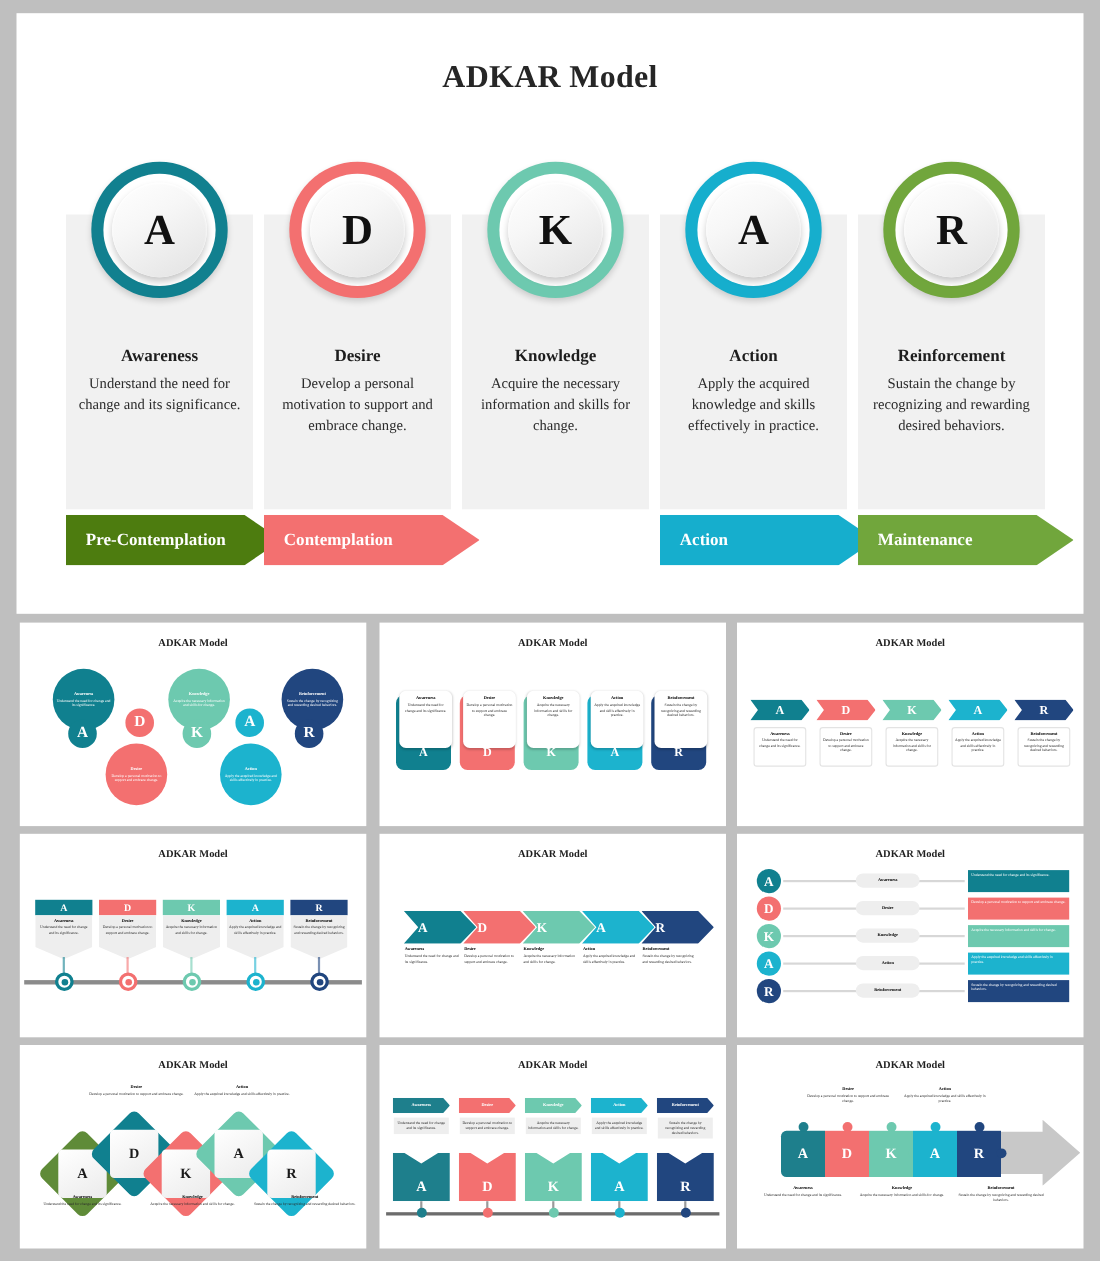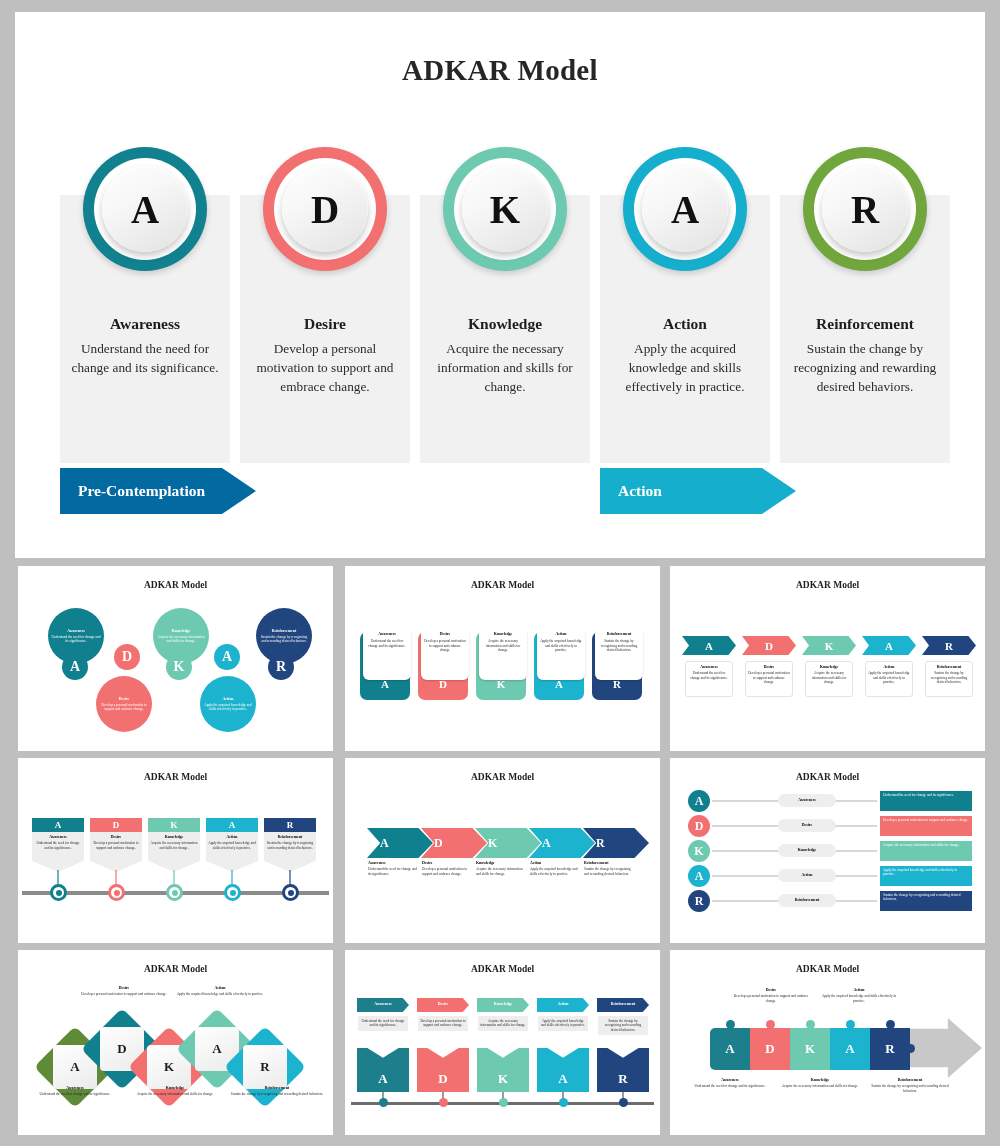--- a/index.html
+++ b/index.html
@@ -135,7 +135,7 @@
         </div>
       </div>
     <div class="arrows" id="heroArrows">
-        <div class="arrow" style="left: 0px; width: 196px; background: #0369a1;">
+        <div class="arrow" style="left: 0px; width: 196px; background: #4d7c0f;">
           <span>Pre-Contemplation</span>
         </div>
         <div class="arrow" style="left: 540px; width: 196px; background: rgb(22, 174, 205);">

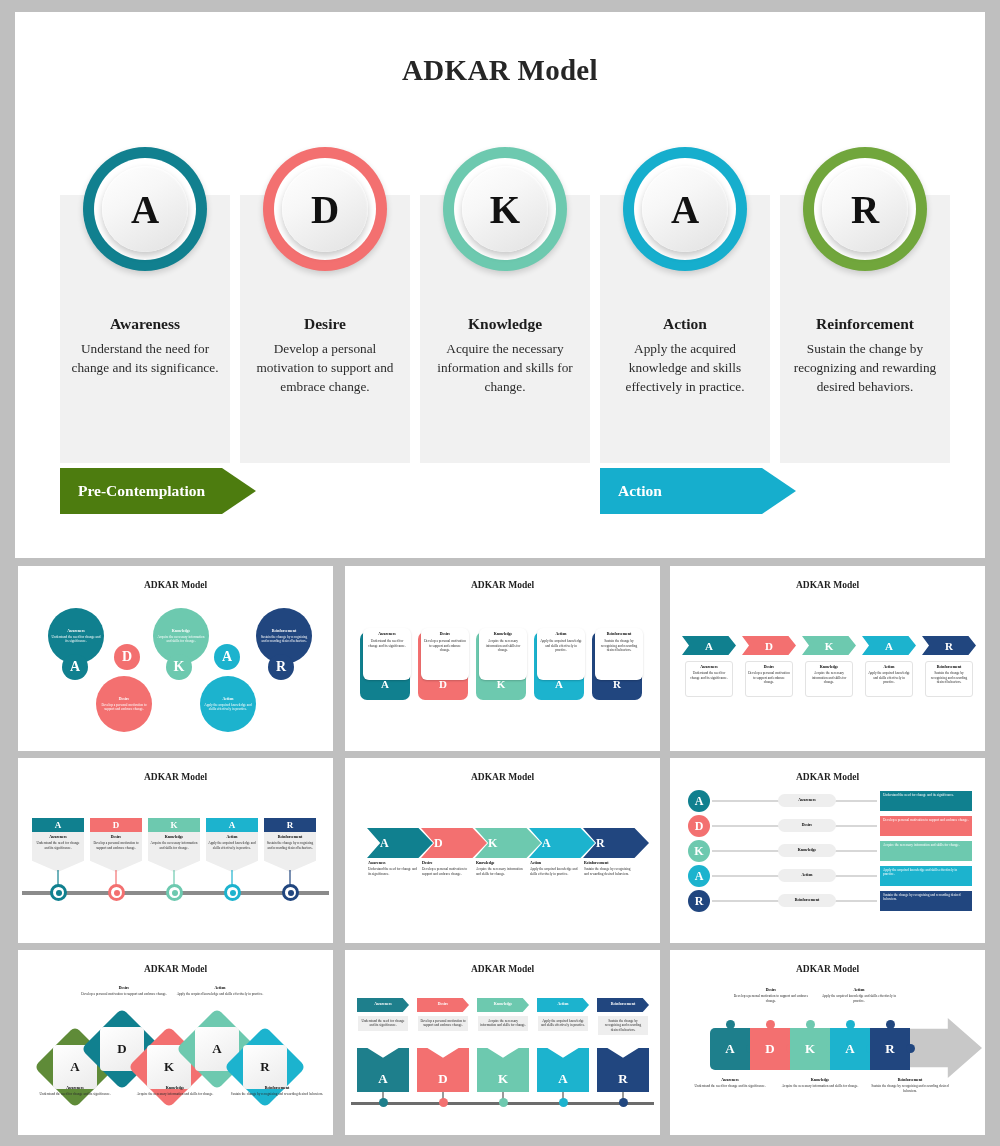--- a/index.html
+++ b/index.html
@@ -137,6 +137,9 @@
     <div class="arrows" id="heroArrows">
         <div class="arrow" style="left: 0px; width: 196px; background: #4d7c0f;">
           <span>Pre-Contemplation</span>
+        </div>
+        <div class="arrow" style="left: 180px; width: 196px; background: rgb(243, 112, 112);">
+          <span>Contemplation</span>
         </div>
         <div class="arrow" style="left: 540px; width: 196px; background: rgb(22, 174, 205);">
           <span>Action</span>

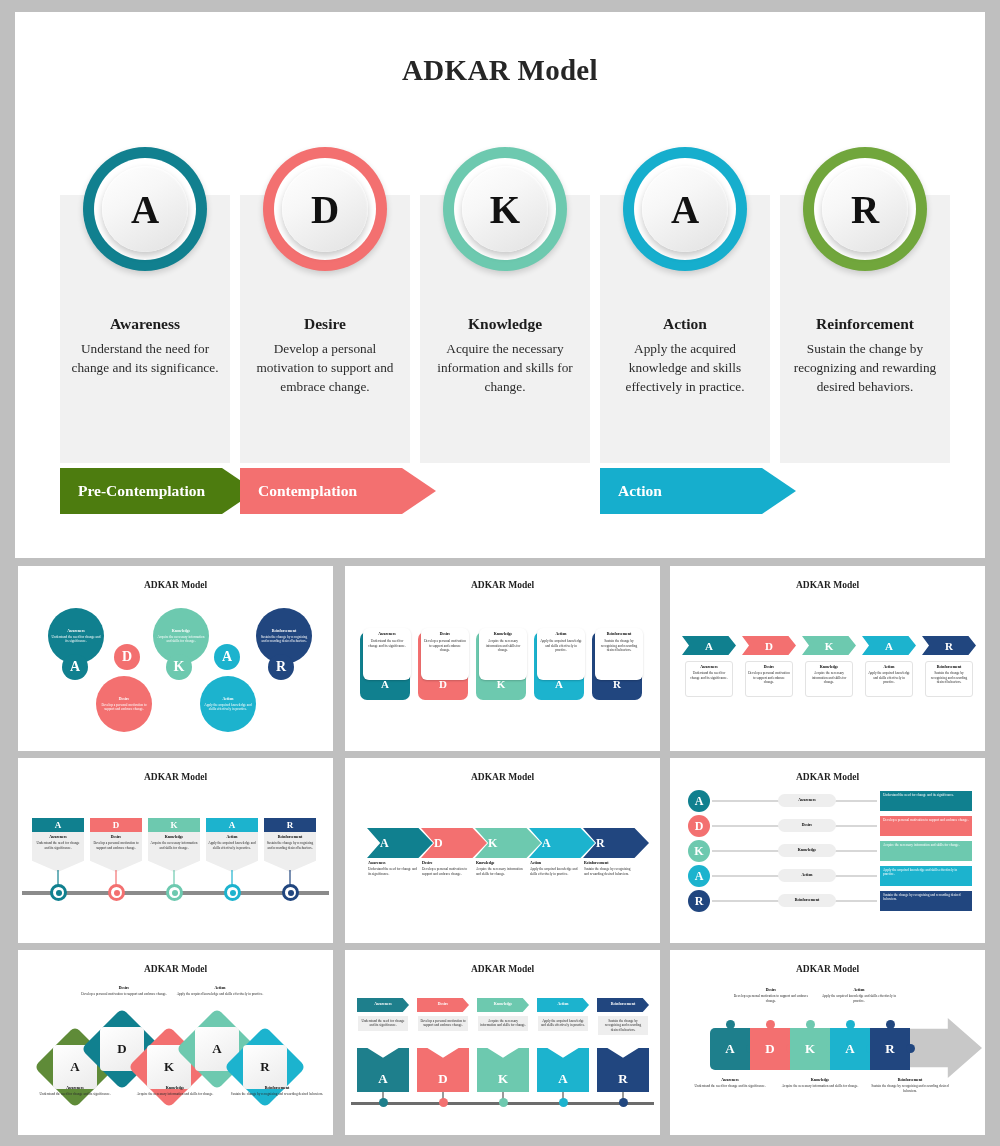--- a/index.html
+++ b/index.html
@@ -143,6 +143,9 @@
         </div>
         <div class="arrow" style="left: 540px; width: 196px; background: rgb(22, 174, 205);">
           <span>Action</span>
+        </div>
+        <div class="arrow" style="left: 720px; width: 196px; background: rgb(113, 166, 60);">
+          <span>Maintenance</span>
         </div>
       </div>
   </div>

